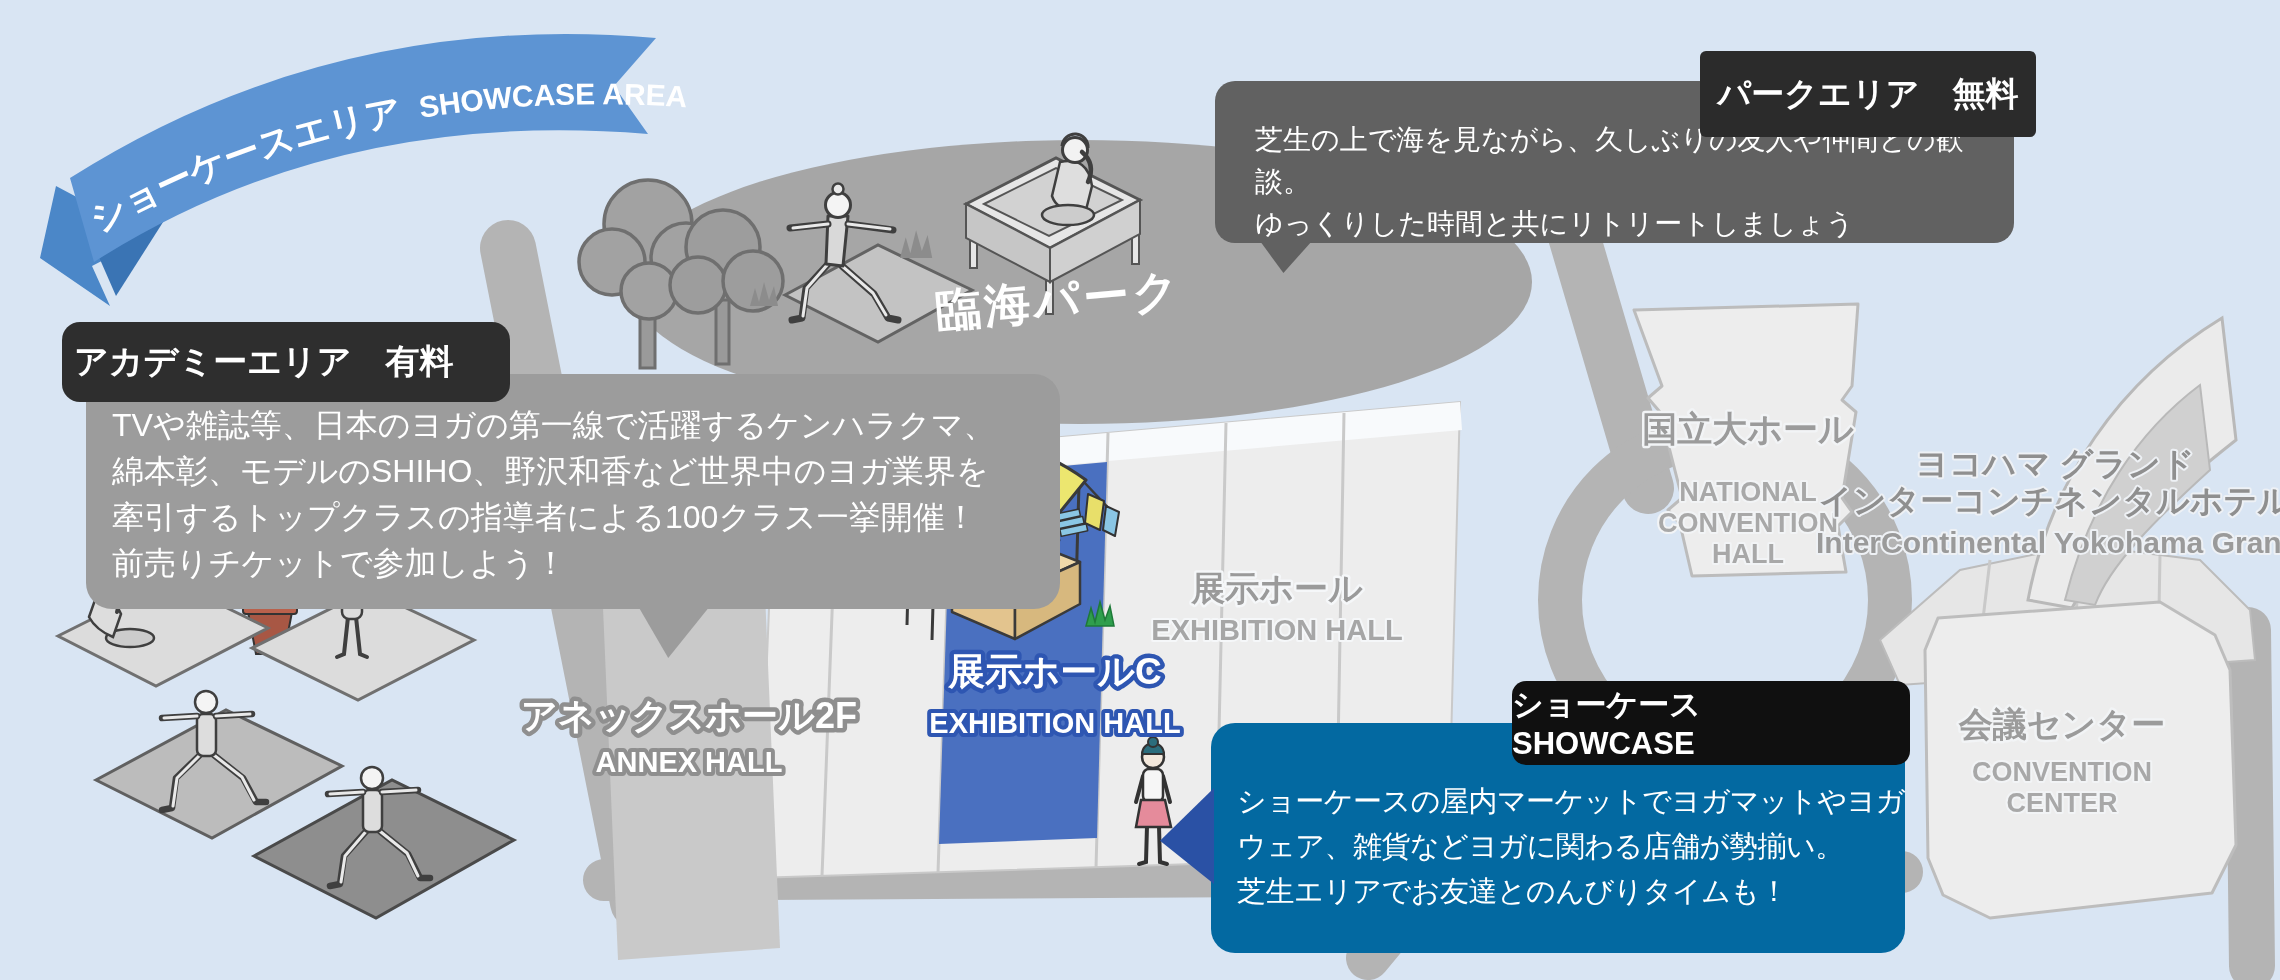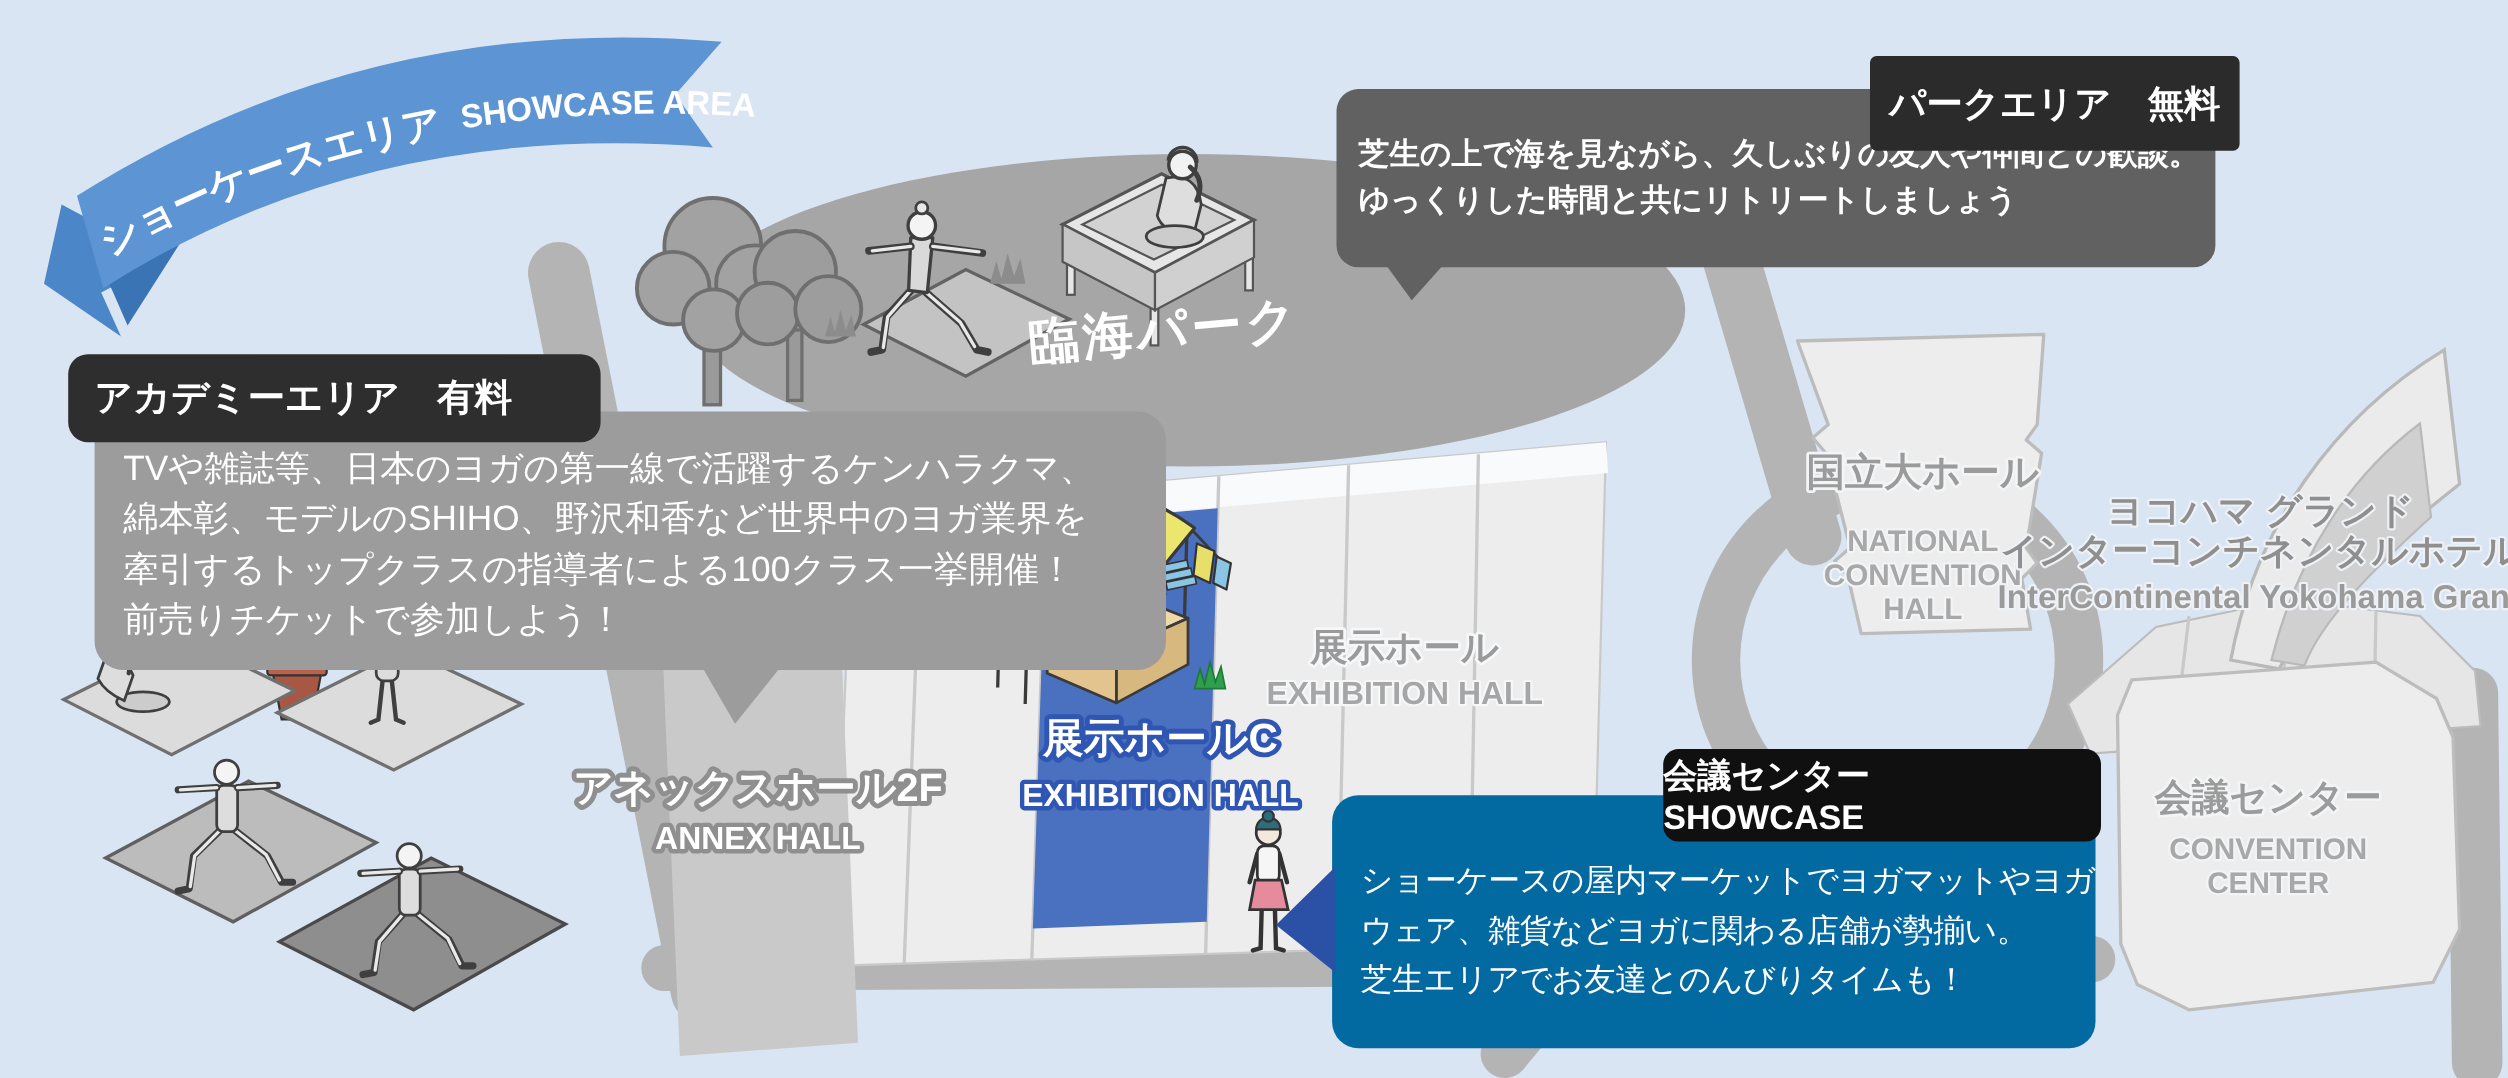--- a/index.html
+++ b/index.html
@@ -21,7 +21,7 @@
     clip-path:polygon(0 0,100% 0,42% 100%);}
   .bubble.park{
     left:1215px;top:81px;width:799px;height:162px;background:#616161;
-    border-radius:20px;font-size:28px;line-height:42px;padding:38px 0 0 20px;font-weight:bold;
+    border-radius:20px;font-size:28px;line-height:42px;padding:38px 0 0 40px;
   }
   .ptr.park{left:1260px;top:241px;width:52px;height:32px;background:#616161;
     clip-path:polygon(0 0,100% 0,45% 100%);}

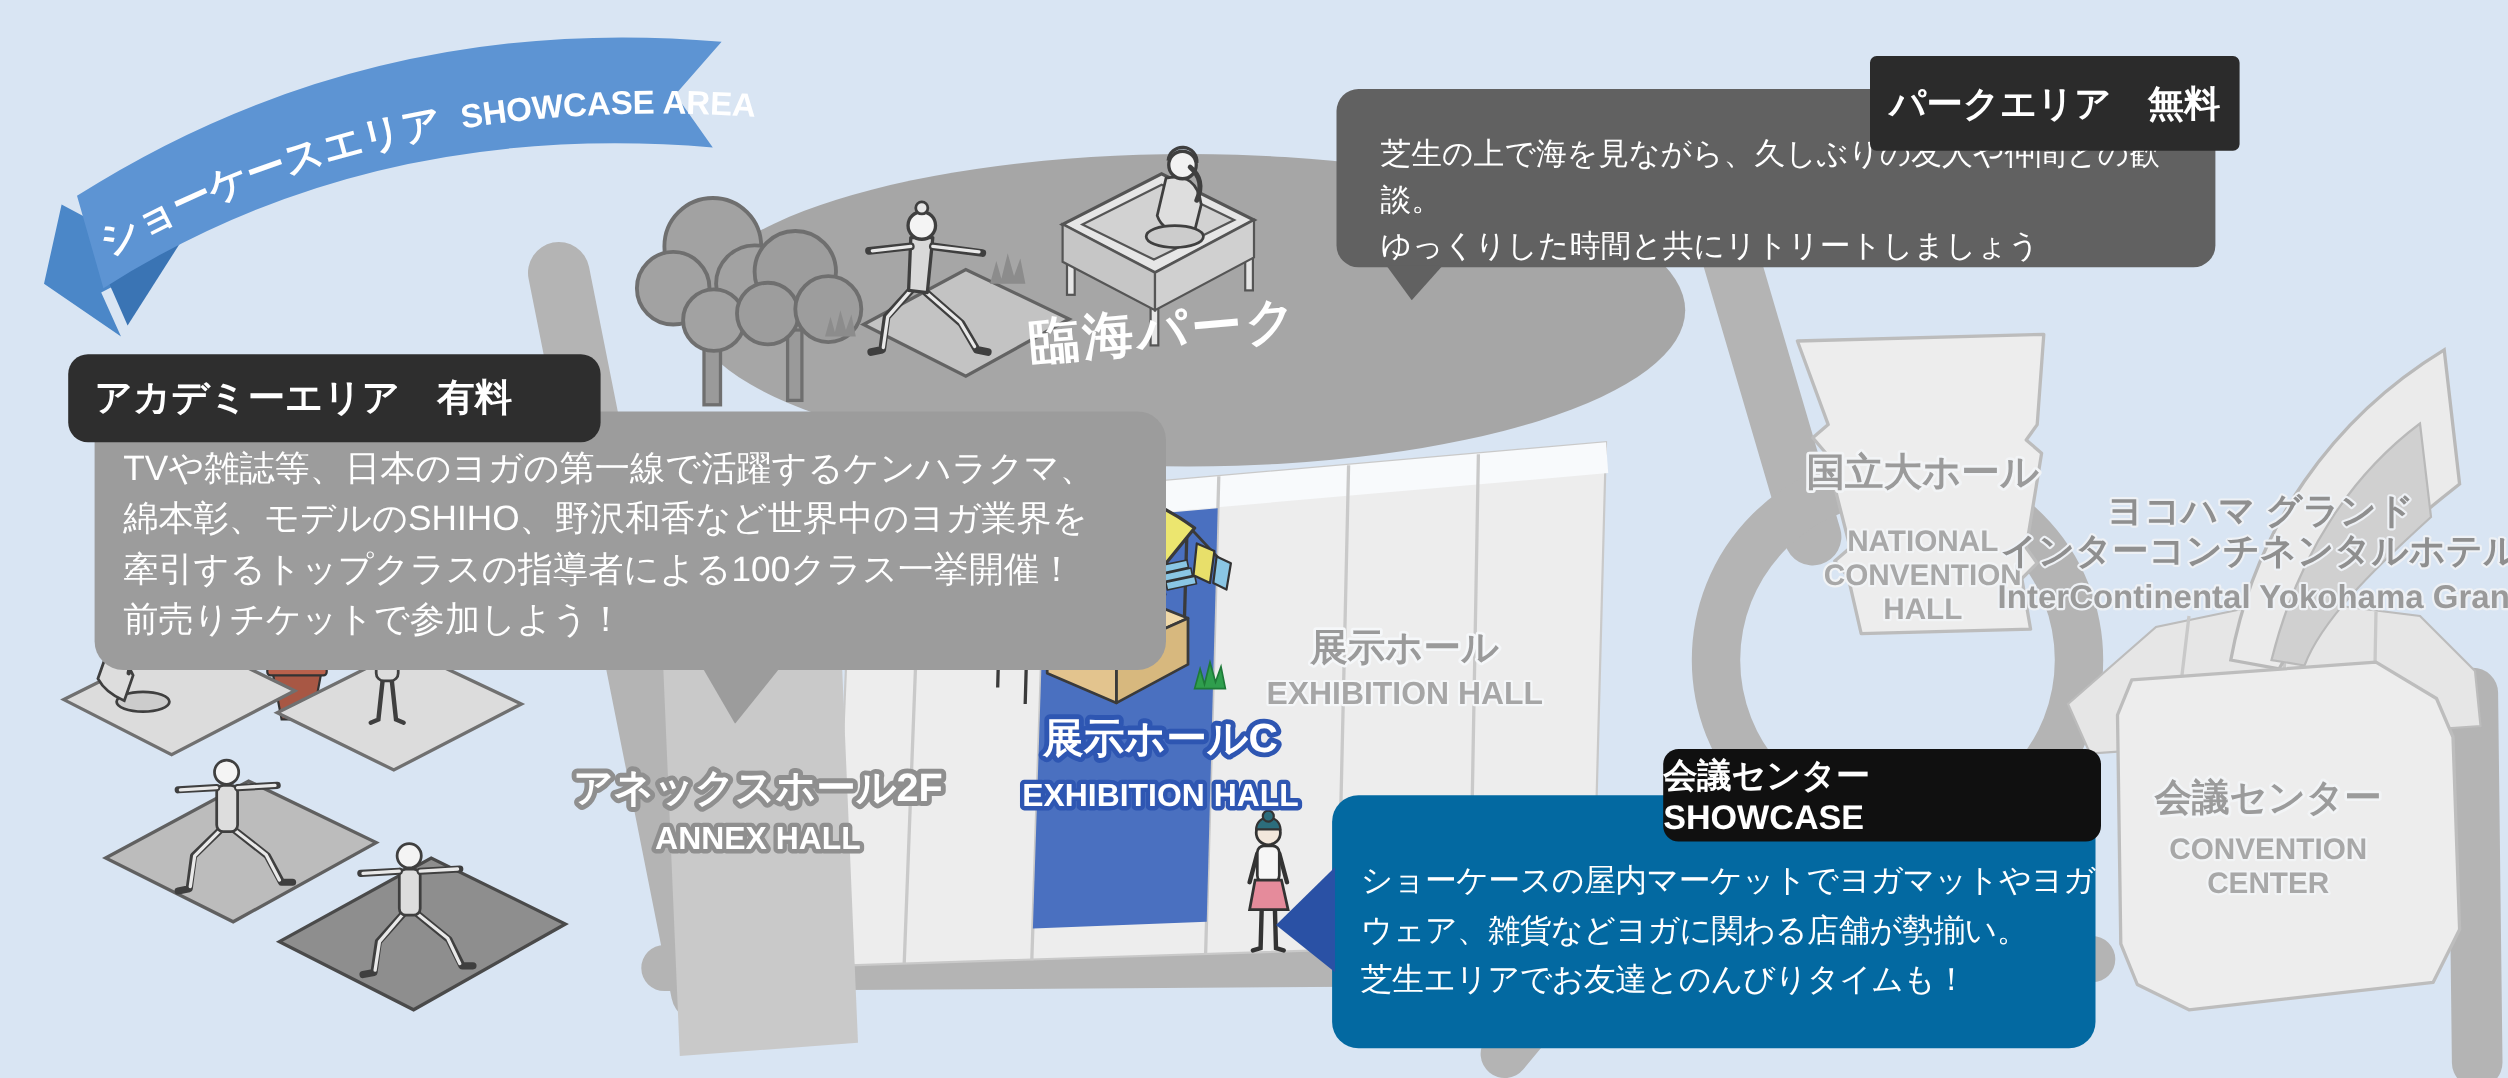--- a/index.html
+++ b/index.html
@@ -36,8 +36,8 @@
     position:absolute;color:#fff;font-weight:bold;display:flex;align-items:center;
     justify-content:center;box-sizing:border-box;z-index:3;
   }
-  .badge.academy{left:62px;top:322px;width:484px;height:80px;background:#2e2e2e;
-    border-radius:18px;font-size:34px;justify-content:flex-start;padding-left:24px;}
+  .badge.academy{left:62px;top:322px;width:448px;height:80px;background:#2e2e2e;
+    border-radius:18px;font-size:34px;justify-content:flex-start;padding-left:12px;}
   .badge.park{left:1700px;top:51px;width:336px;height:86px;background:#2b2b2b;
     border-radius:6px;font-size:33px;}
   .badge.showcase{left:1512px;top:681px;width:398px;height:84px;background:#101010;

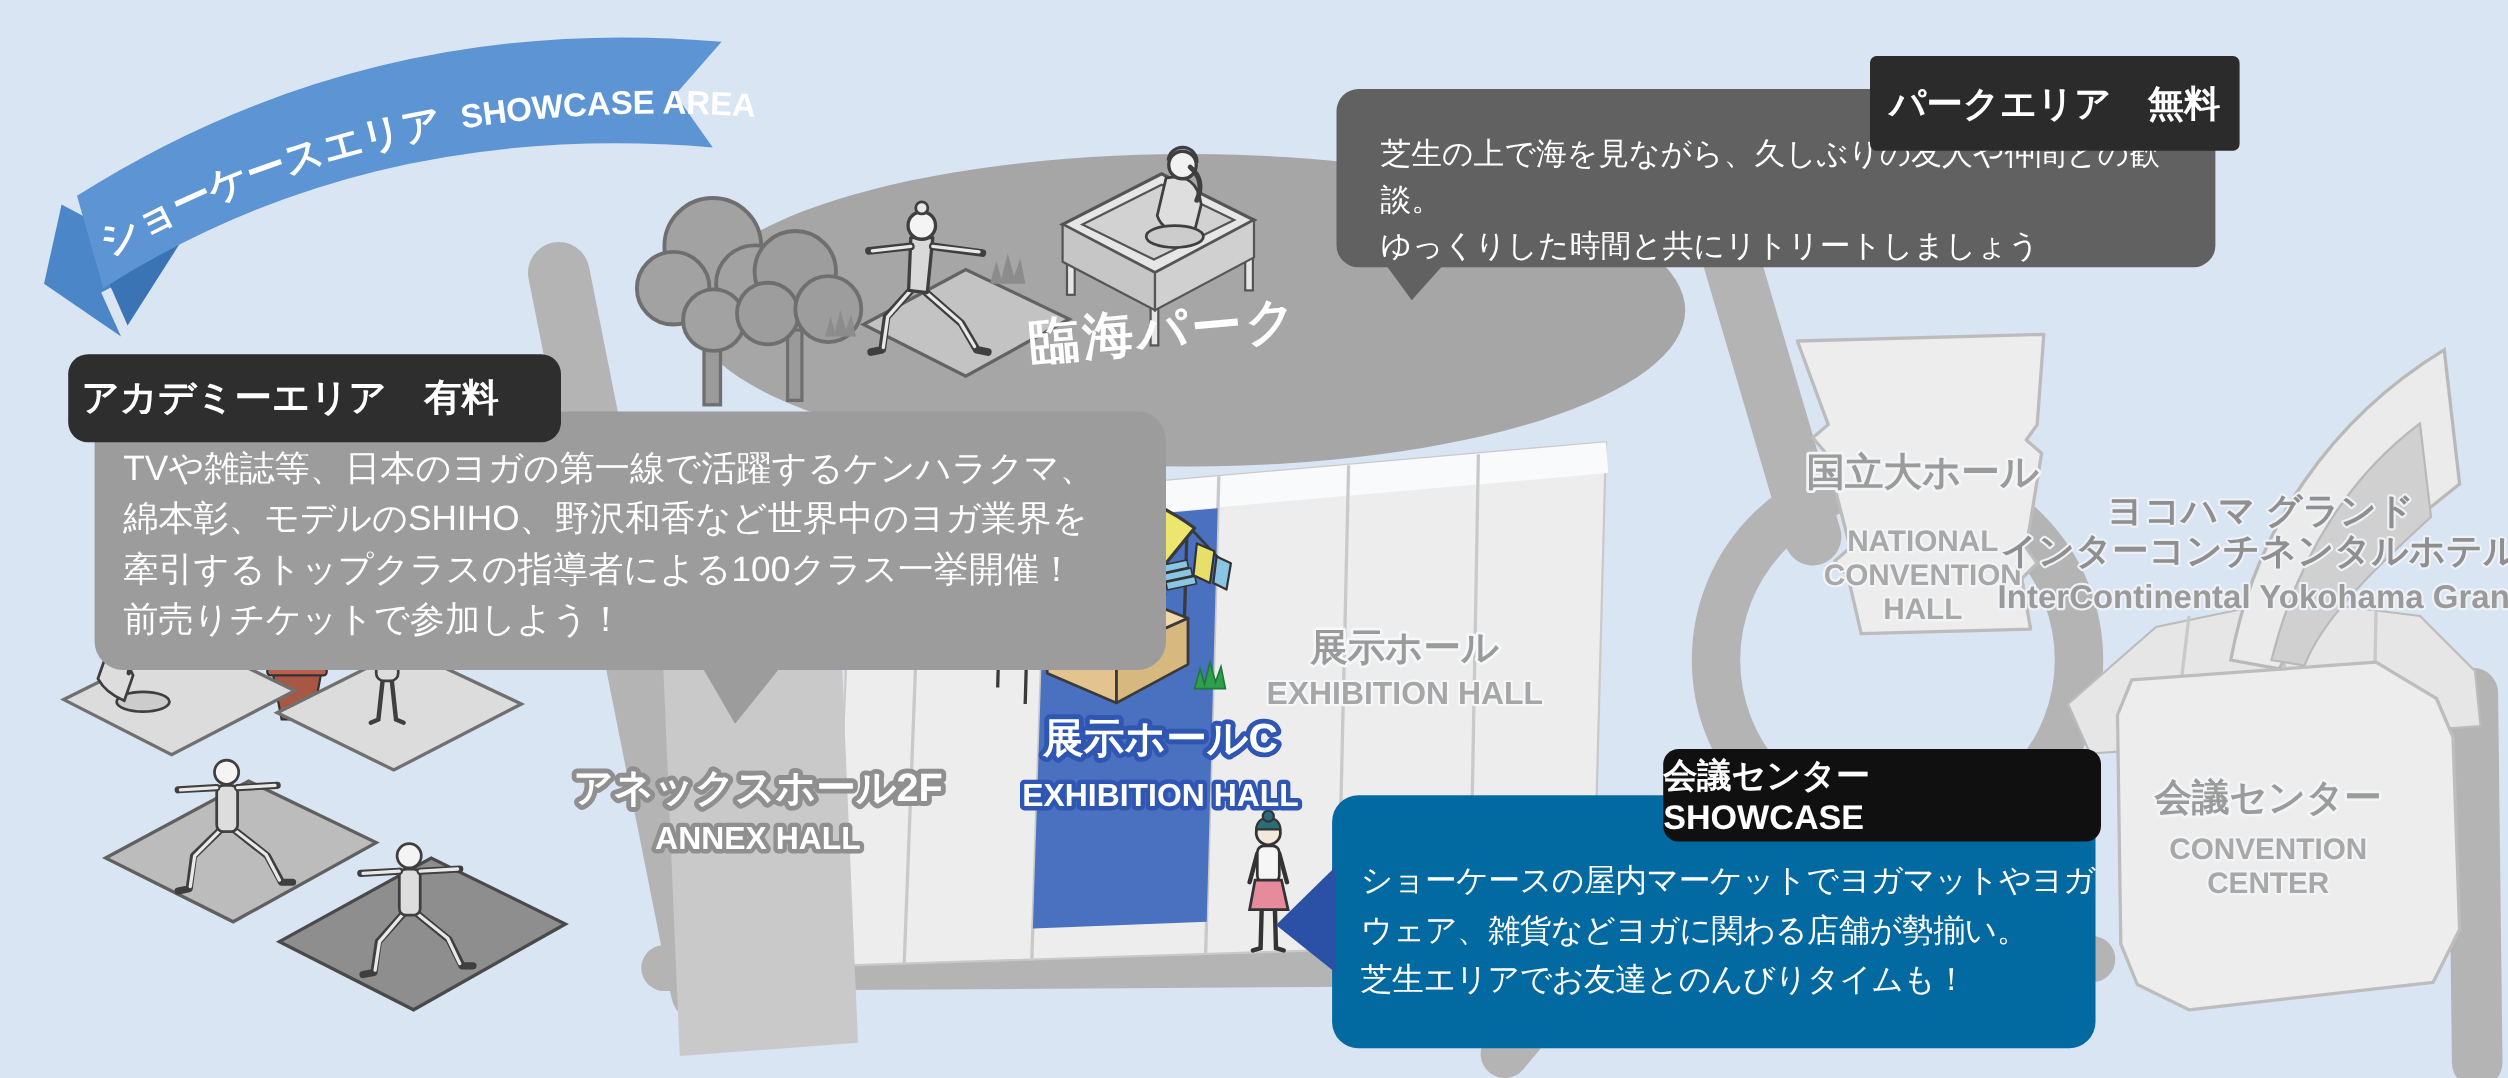--- a/index.html
+++ b/index.html
@@ -260,7 +260,7 @@
 ウェア、雑貨などヨガに関わる店舗が勢揃い。
 芝生エリアでお友達とのんびりタイムも！</div>
 <div class="ptr showcase"></div>
-<div class="badge showcase">会議センター　SHOWCASE</div>
+<div class="badge showcase">ショーケース　SHOWCASE</div>
 
 </div>
 

